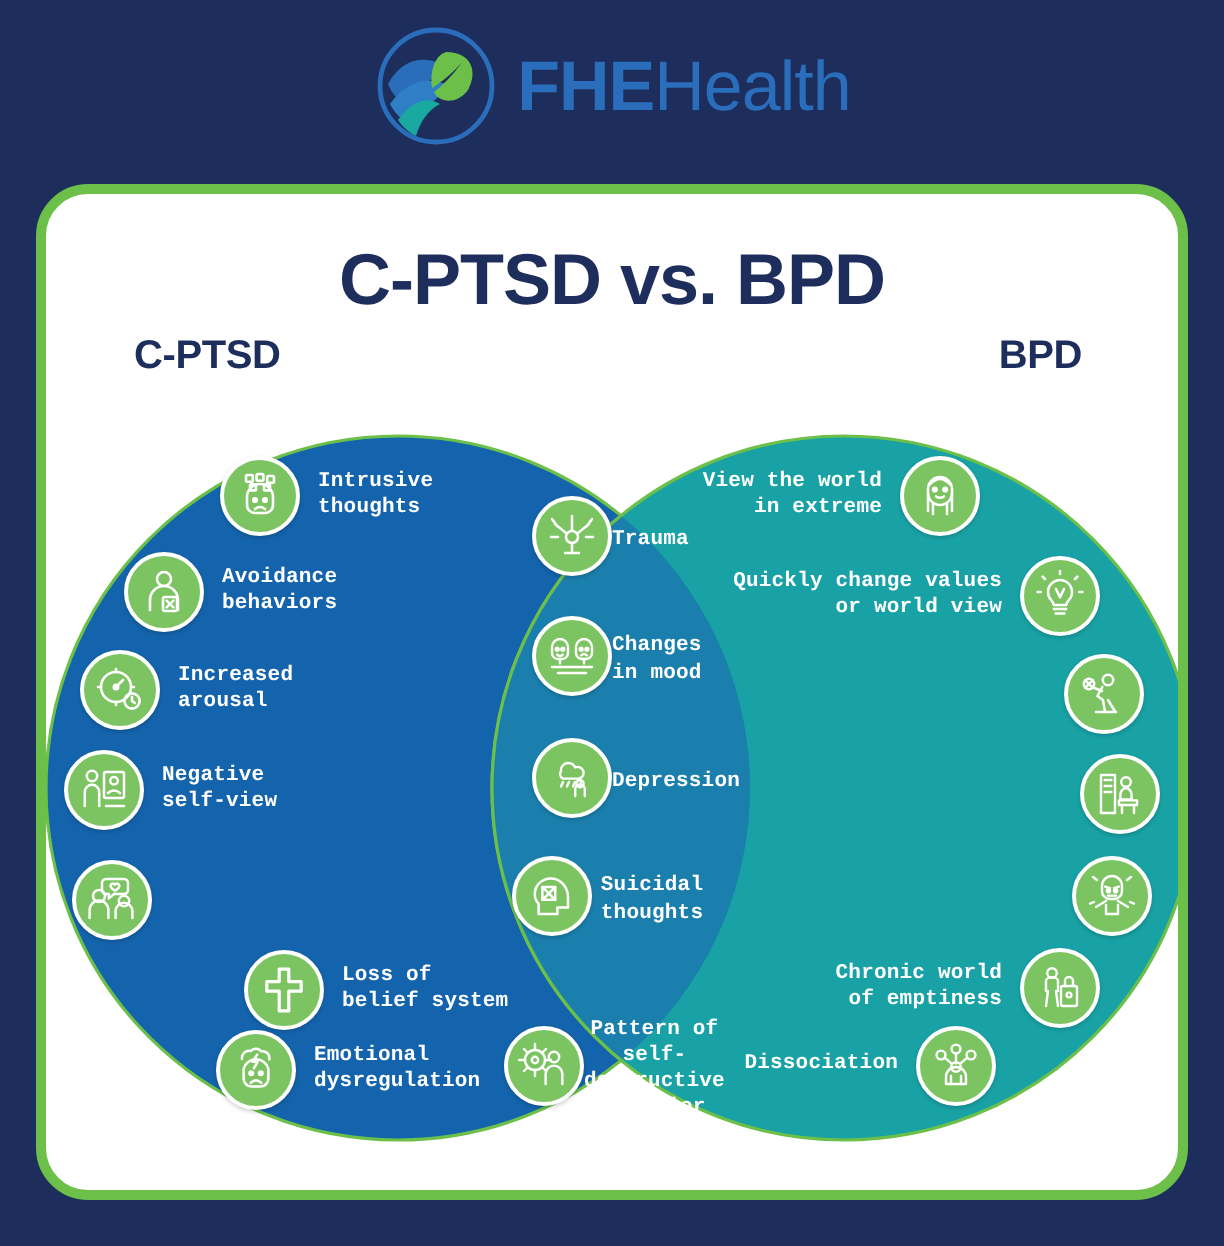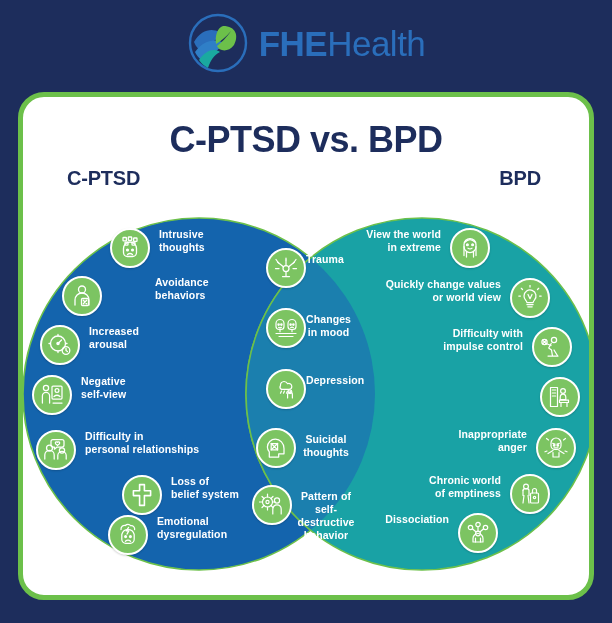--- a/index.html
+++ b/index.html
@@ -53,10 +53,11 @@
   
   .item{
     position:absolute;
-    display:flex;
+    display:flex;align-items:center;
     color:#ffffff;
     font-size:10.5px;font-weight:bold;line-height:1.25;
     letter-spacing:0.1px;
+    font-family:Liberation Mono, monospace;
   }
   .item .txt{white-space:pre-line;}
   .item.left-side{flex-direction:row;}

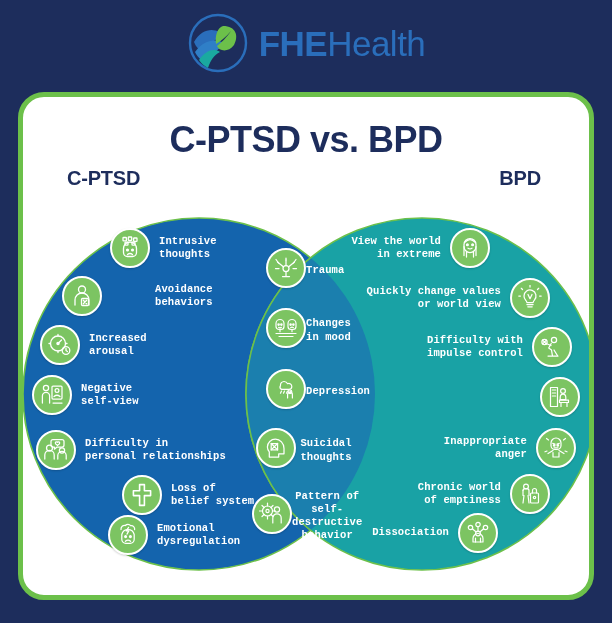--- a/index.html
+++ b/index.html
@@ -139,7 +139,7 @@
 thoughts</span>
 </div>
 
-<div class="item left-side" style="left:62px;top:276px;gap:44px;">
+<div class="item left-side" style="left:62px;top:276px;">
   <span class="badge">
     <svg width="26" height="26" viewBox="0 0 26 26" fill="none" stroke="#fff" stroke-width="1.3" stroke-linecap="round" stroke-linejoin="round">
       <circle cx="13" cy="6.5" r="3.5"></circle>

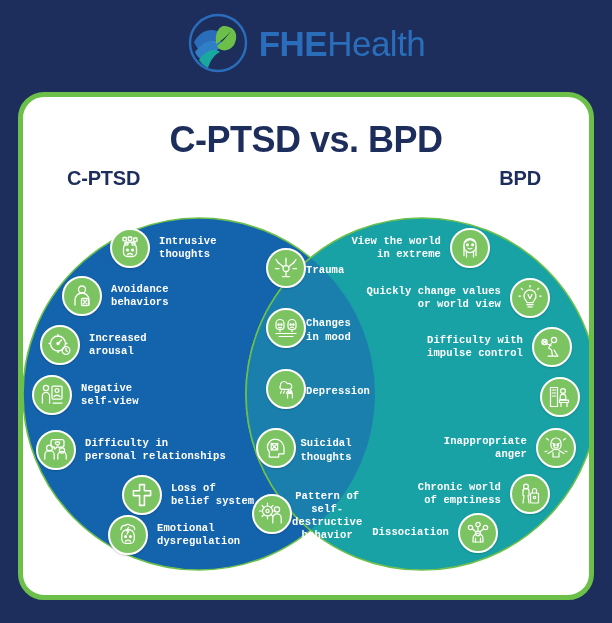--- a/index.html
+++ b/index.html
@@ -333,8 +333,6 @@
       <path d="M9 22h10"></path>
     </svg>
   </span>
-  <span class="txt">Difficulty with
-impulse control</span>
 </div>
 
 <div class="item right-side" style="right:32px;top:377px;">

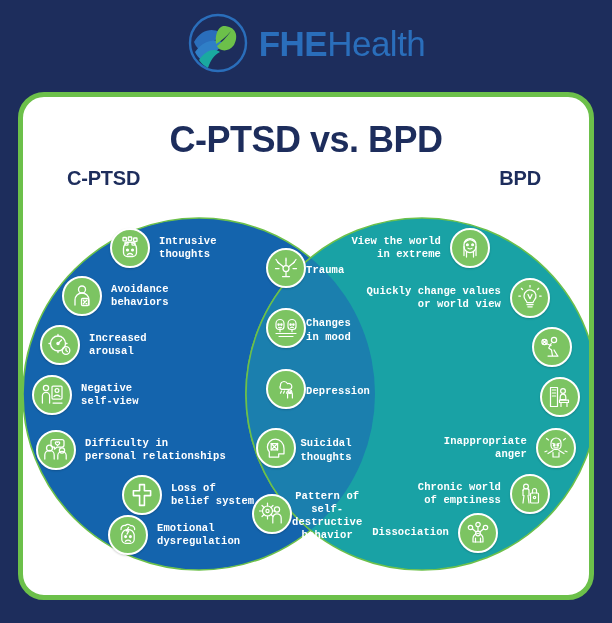--- a/index.html
+++ b/index.html
@@ -193,8 +193,6 @@
       <path d="M14.5 5.3c.8-1 2.2-.4 2.2.7 0 1-1.4 1.8-2.2 2.4-.8-.6-2.2-1.4-2.2-2.4 0-1.1 1.4-1.7 2.2-.7z"></path>
     </svg>
   </span>
-  <span class="txt">Difficulty in
-personal relationships</span>
 </div>
 
 <div class="item left-side" style="left:122px;top:475px;">

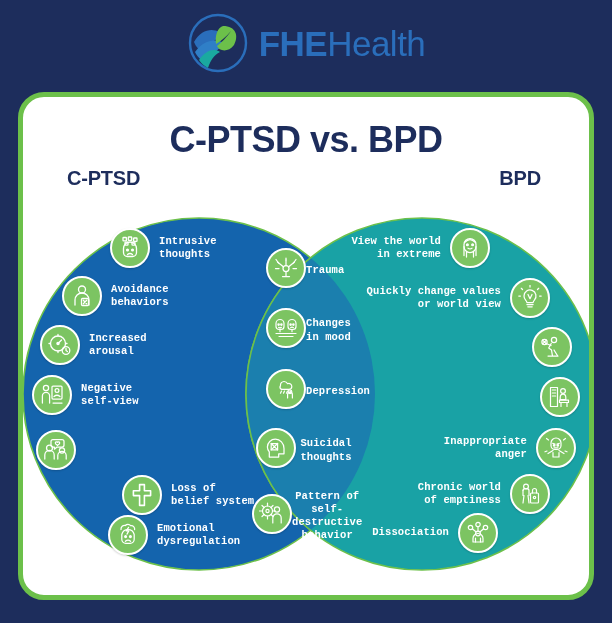--- a/index.html
+++ b/index.html
@@ -359,8 +359,6 @@
       <path d="M10 17.5V22h6v-4.5"></path>
     </svg>
   </span>
-  <span class="txt">Inappropriate
-anger</span>
 </div>
 
 <div class="item right-side" style="right:62px;top:474px;">

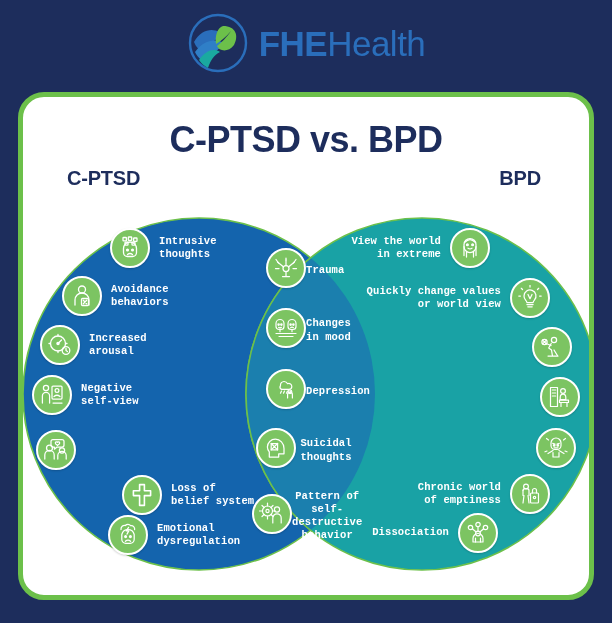--- a/index.html
+++ b/index.html
@@ -275,7 +275,7 @@
   <span class="txt">Suicidal thoughts</span>
 </div>
 
-<div class="item center-side" style="left:252px;top:485px;width:108px;">
+<div class="item center-side" style="left:252px;top:504px;width:108px;">
   <span class="badge">
     <svg width="26" height="26" viewBox="0 0 26 26" fill="none" stroke="#fff" stroke-width="1.2" stroke-linecap="round" stroke-linejoin="round">
       <circle cx="8.5" cy="10" r="5"></circle>

